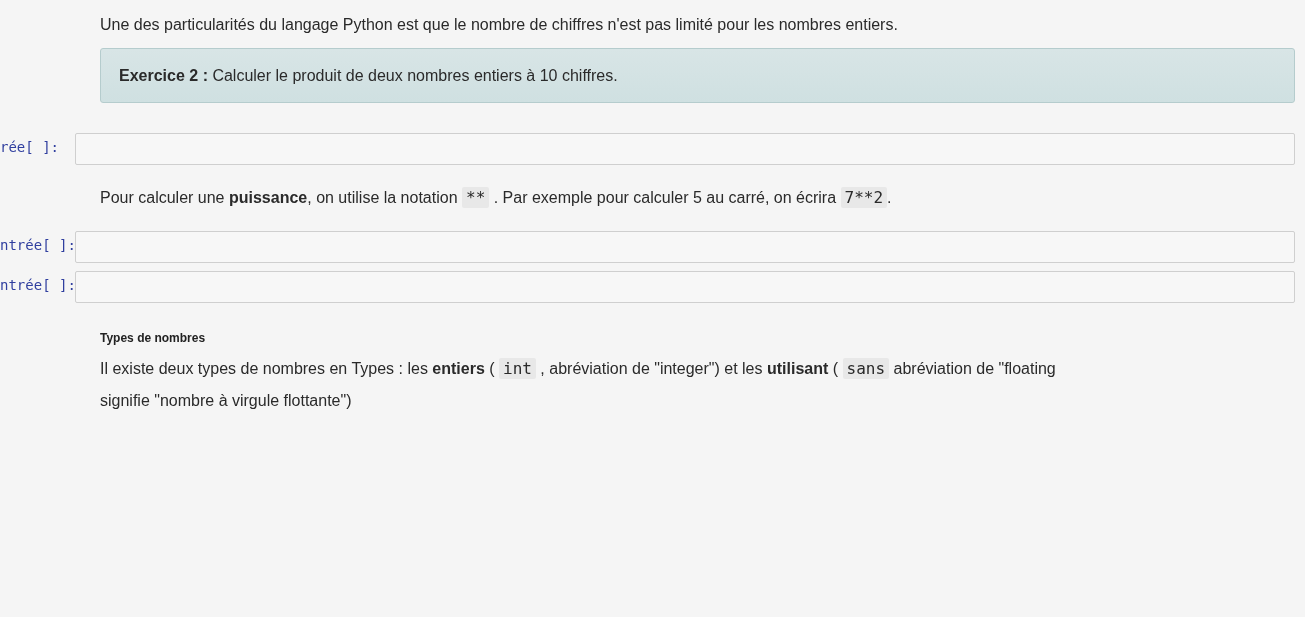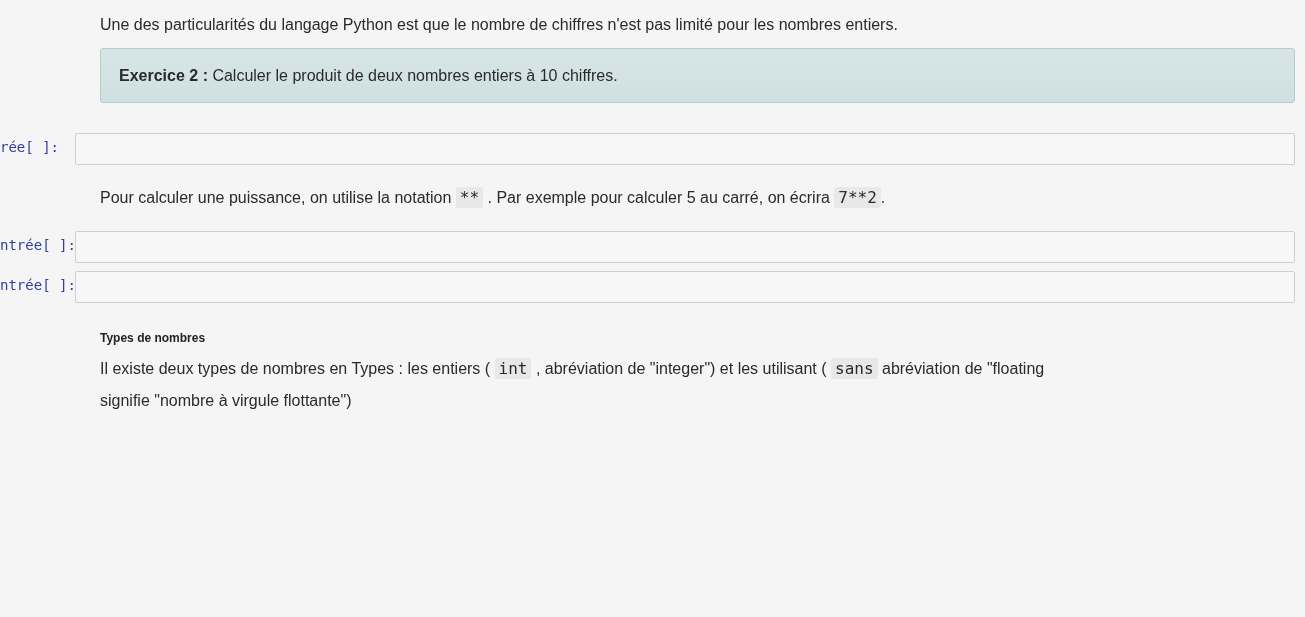--- a/index.html
+++ b/index.html
@@ -72,7 +72,7 @@
       font-weight: bold;
     }
     .strong {
-      font-weight: normal;
+      font-weight: bold;
     }
     .code-span {
       font-family: "Menlo", "Consolas", monospace;

